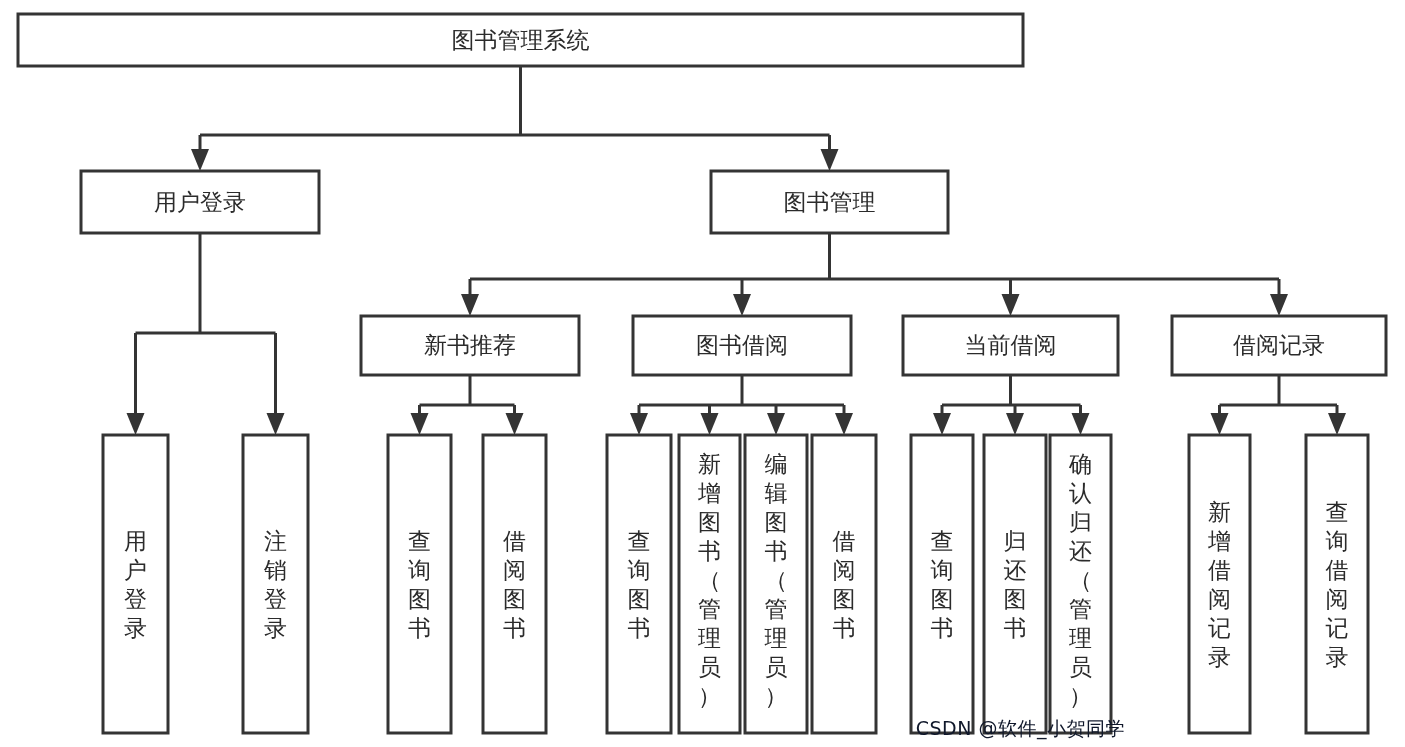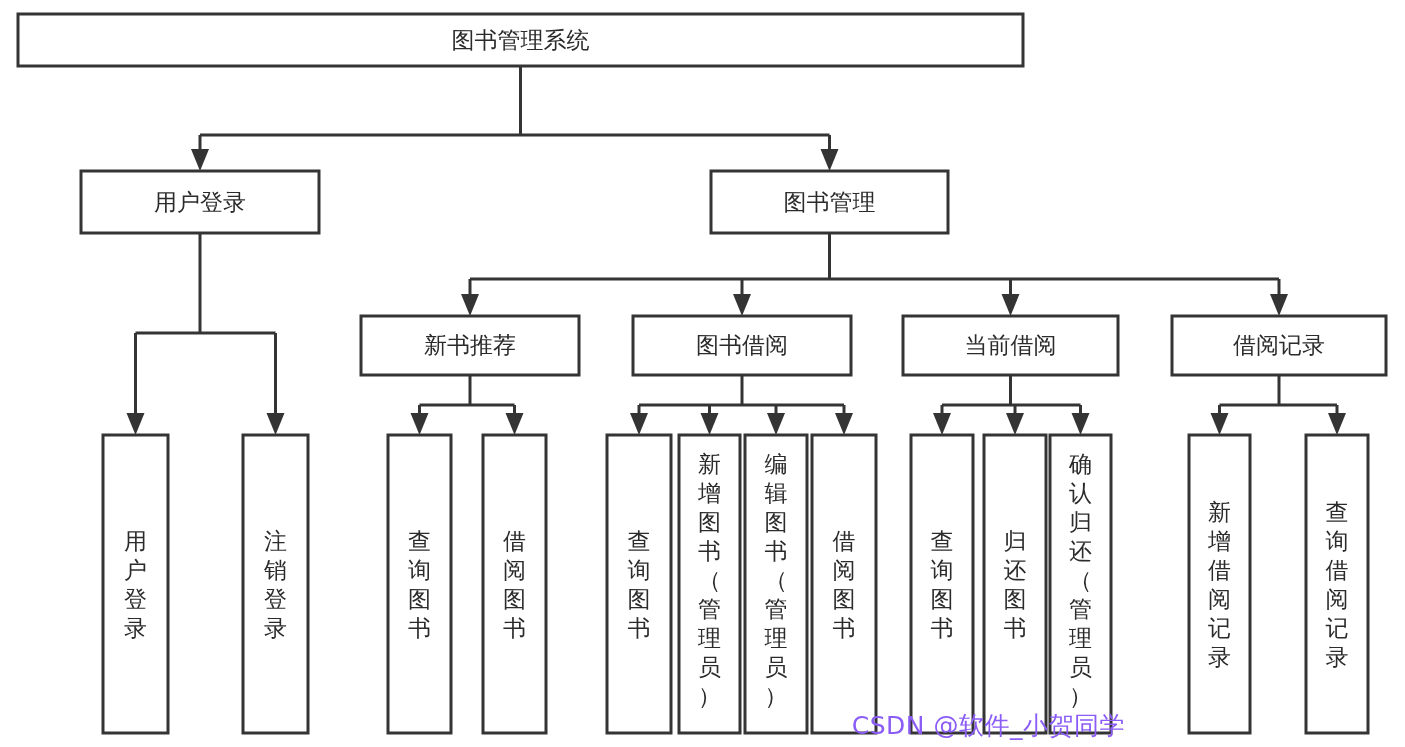--- a/index.html
+++ b/index.html
@@ -59,8 +59,8 @@
     right: 12px;
     bottom: 5px;
     font-family: "DejaVu Sans", "Liberation Sans", sans-serif;
-    font-size: 25px;
-    color: #8b5cf6;
+    font-size: 19px;
+    color: #0f172a;
     letter-spacing: 0.5px;
     white-space: nowrap;
     user-select: none;

